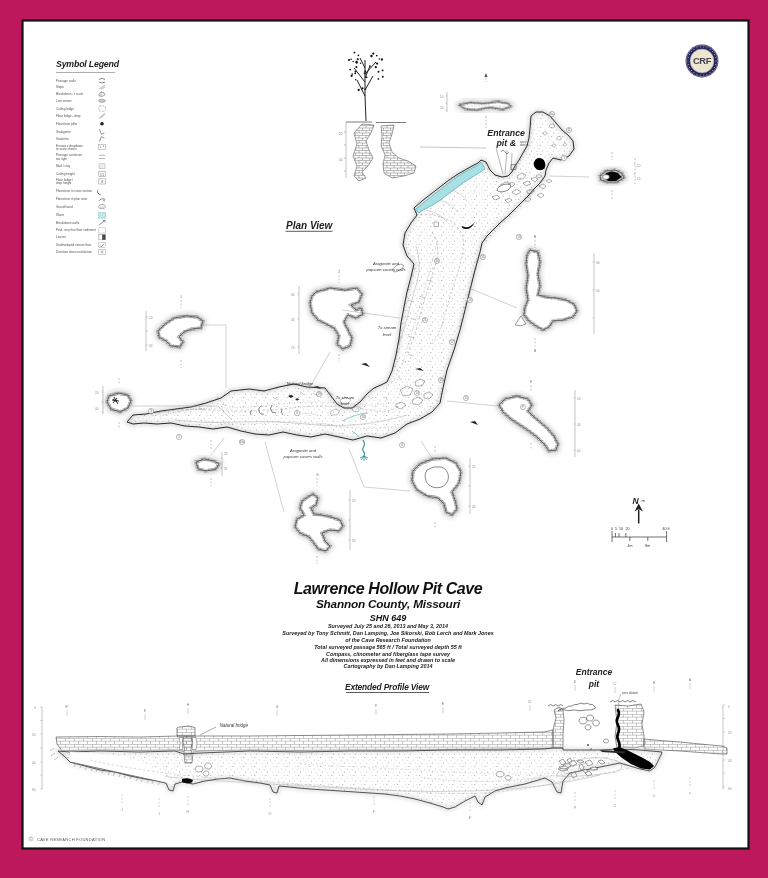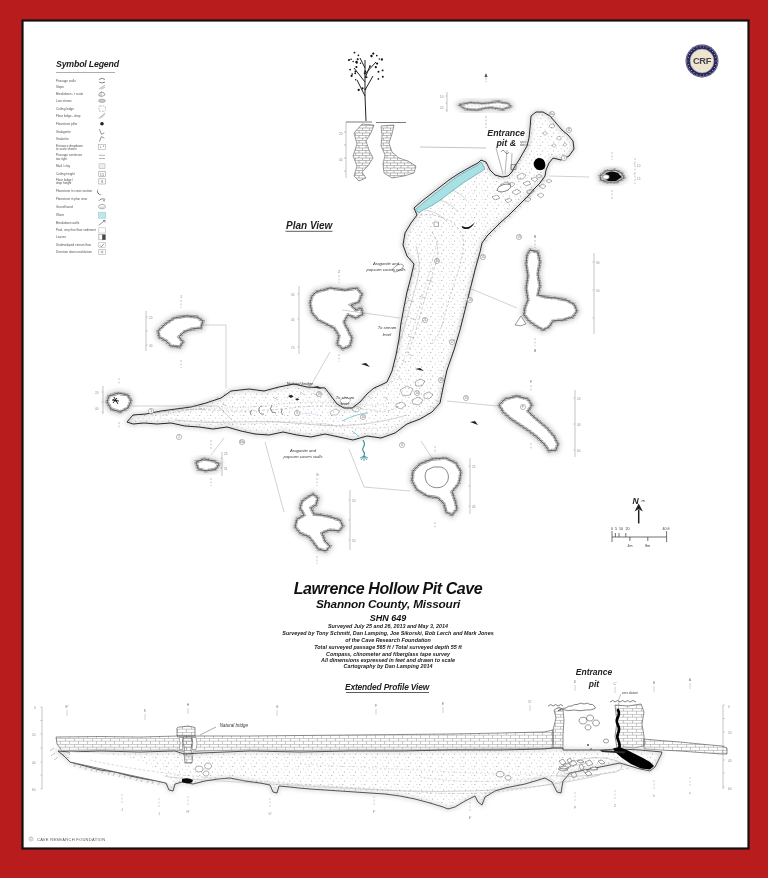--- a/index.html
+++ b/index.html
@@ -3,7 +3,7 @@
 <meta charset="utf-8">
 <style>
   html,body{margin:0;padding:0;background:#fff;}
-  .page{position:relative;width:768px;height:878px;background:#b91c1c;font-family:"Liberation Sans", sans-serif;}
+  .page{position:relative;width:768px;height:878px;background:#be185d;font-family:"Liberation Sans", sans-serif;}
   svg{position:absolute;left:0;top:0;filter:blur(0.22px);}
   text{font-family:"Liberation Sans", sans-serif;}
 </style>

